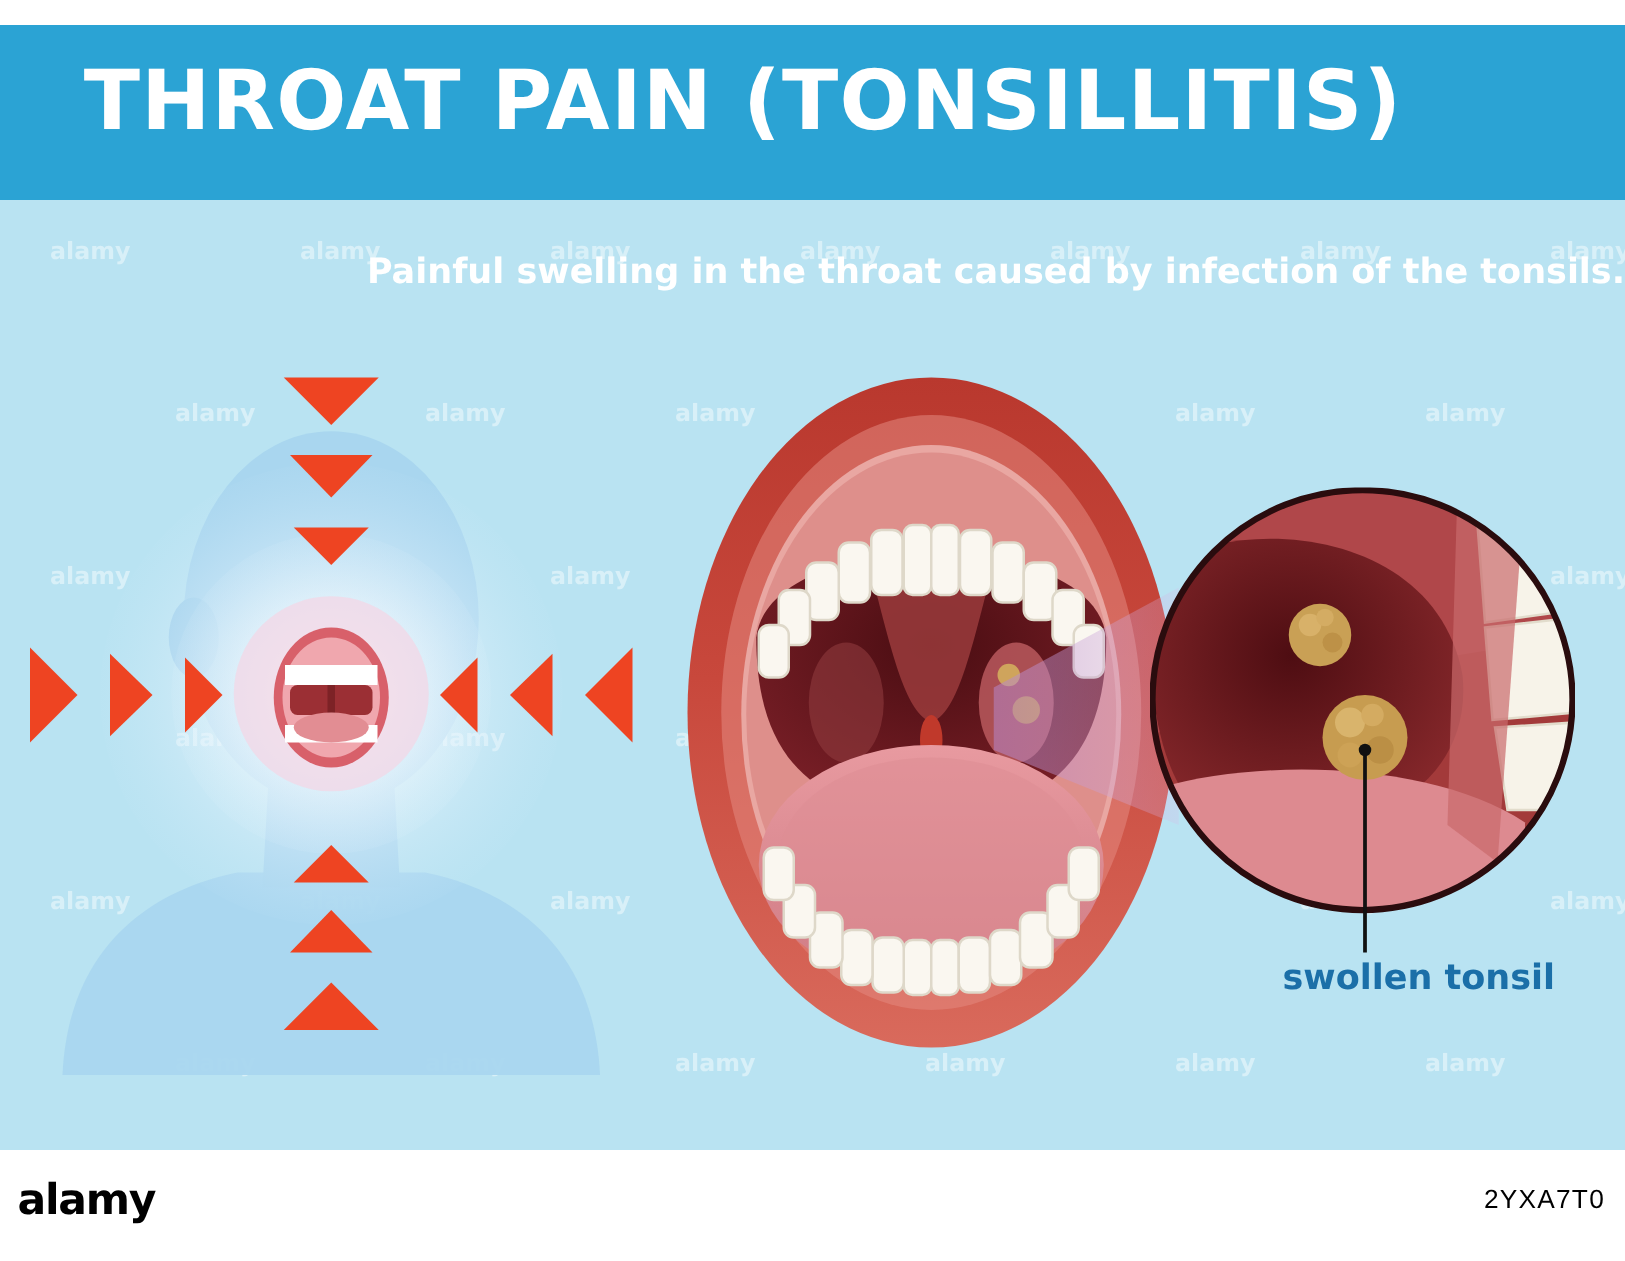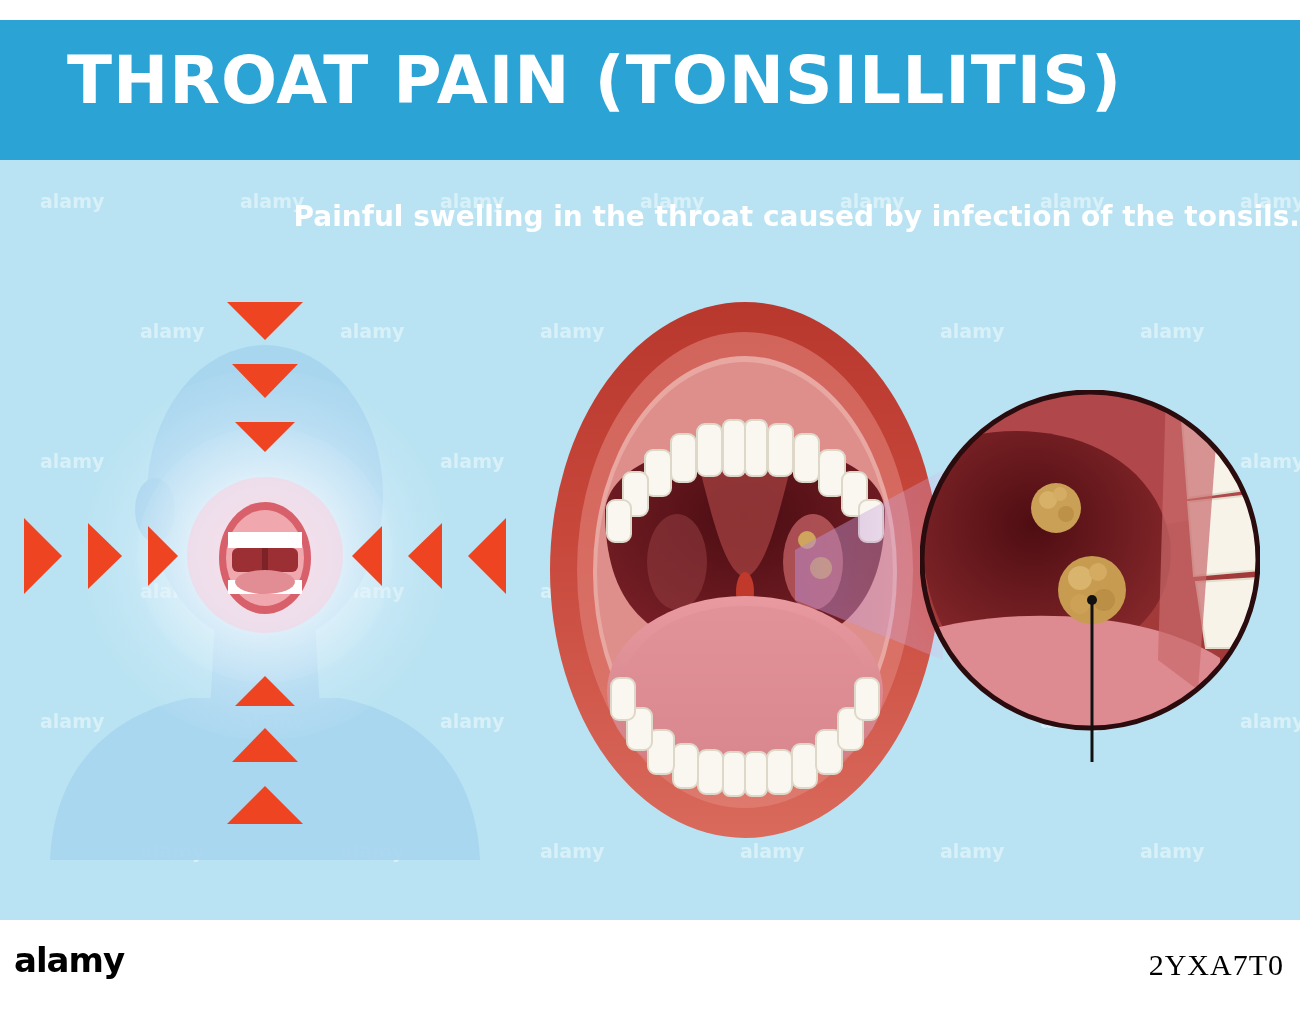--- a/index.html
+++ b/index.html
@@ -300,6 +300,7 @@
     </svg>
   </div>
 
+  <div id="tonsil-label">swollen tonsil</div>
 
 </div>
 

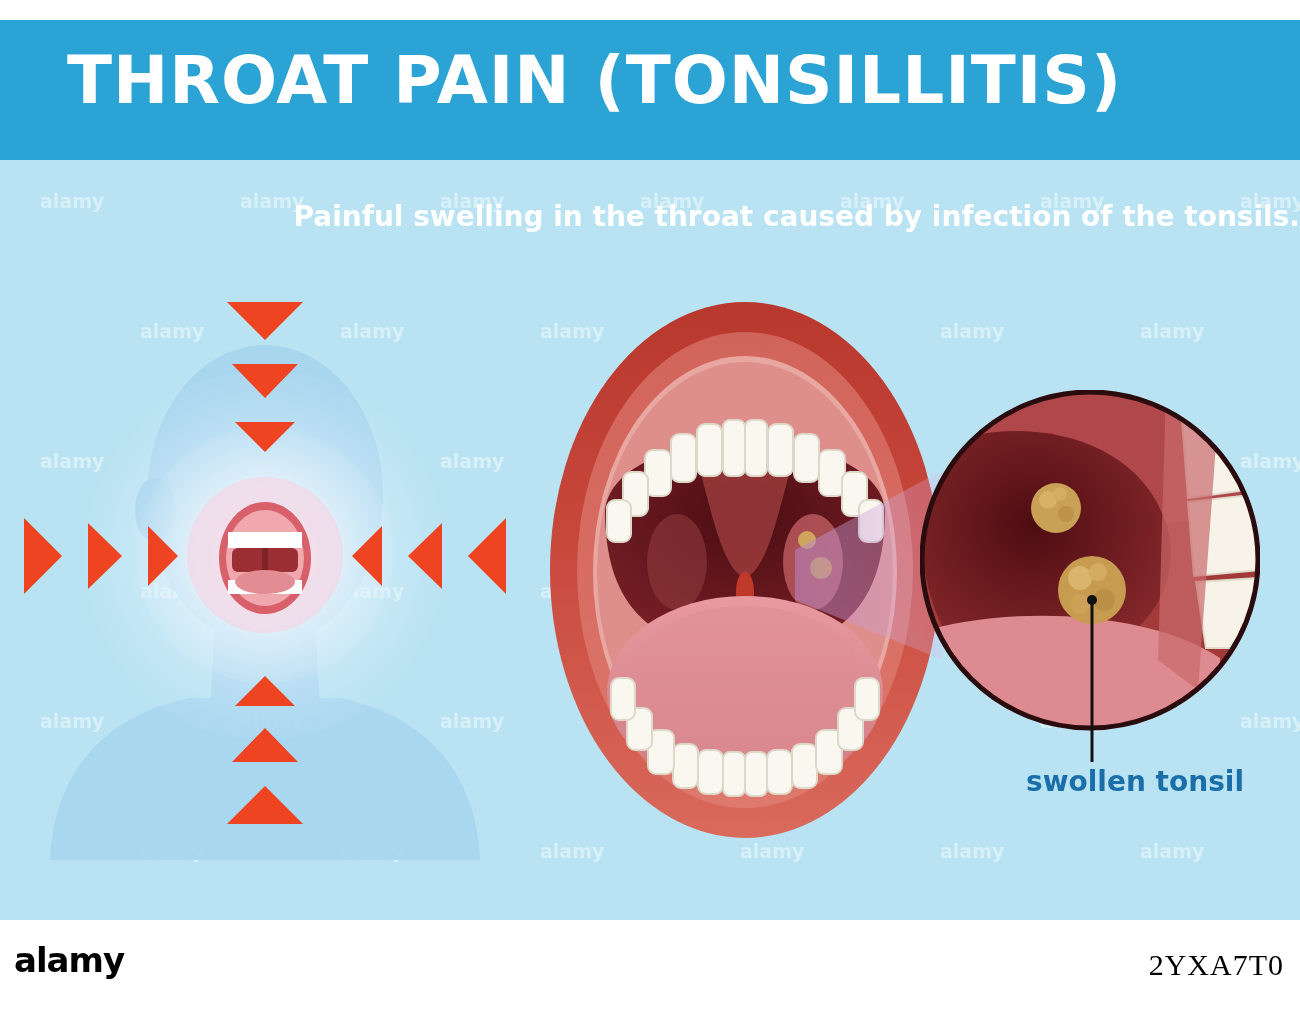--- a/index.html
+++ b/index.html
@@ -54,8 +54,8 @@
     font-family:"DejaVu Sans", sans-serif;letter-spacing:-1px;
   }
   #image-id{
-    position:absolute;right:16px;top:948px;color:#000;font-size:30px;
-    font-family:Liberation Serif, serif;letter-spacing:1px;margin-left:13px;
+    position:absolute;right:16px;top:948px;color:#000;font-size:21px;
+    font-family:Liberation Sans, sans-serif;letter-spacing:1px;margin-left:13px;
   }
   #top-strip{position:absolute;left:0;top:0;width:1300px;height:20px;background:#fff;}
 </style>

